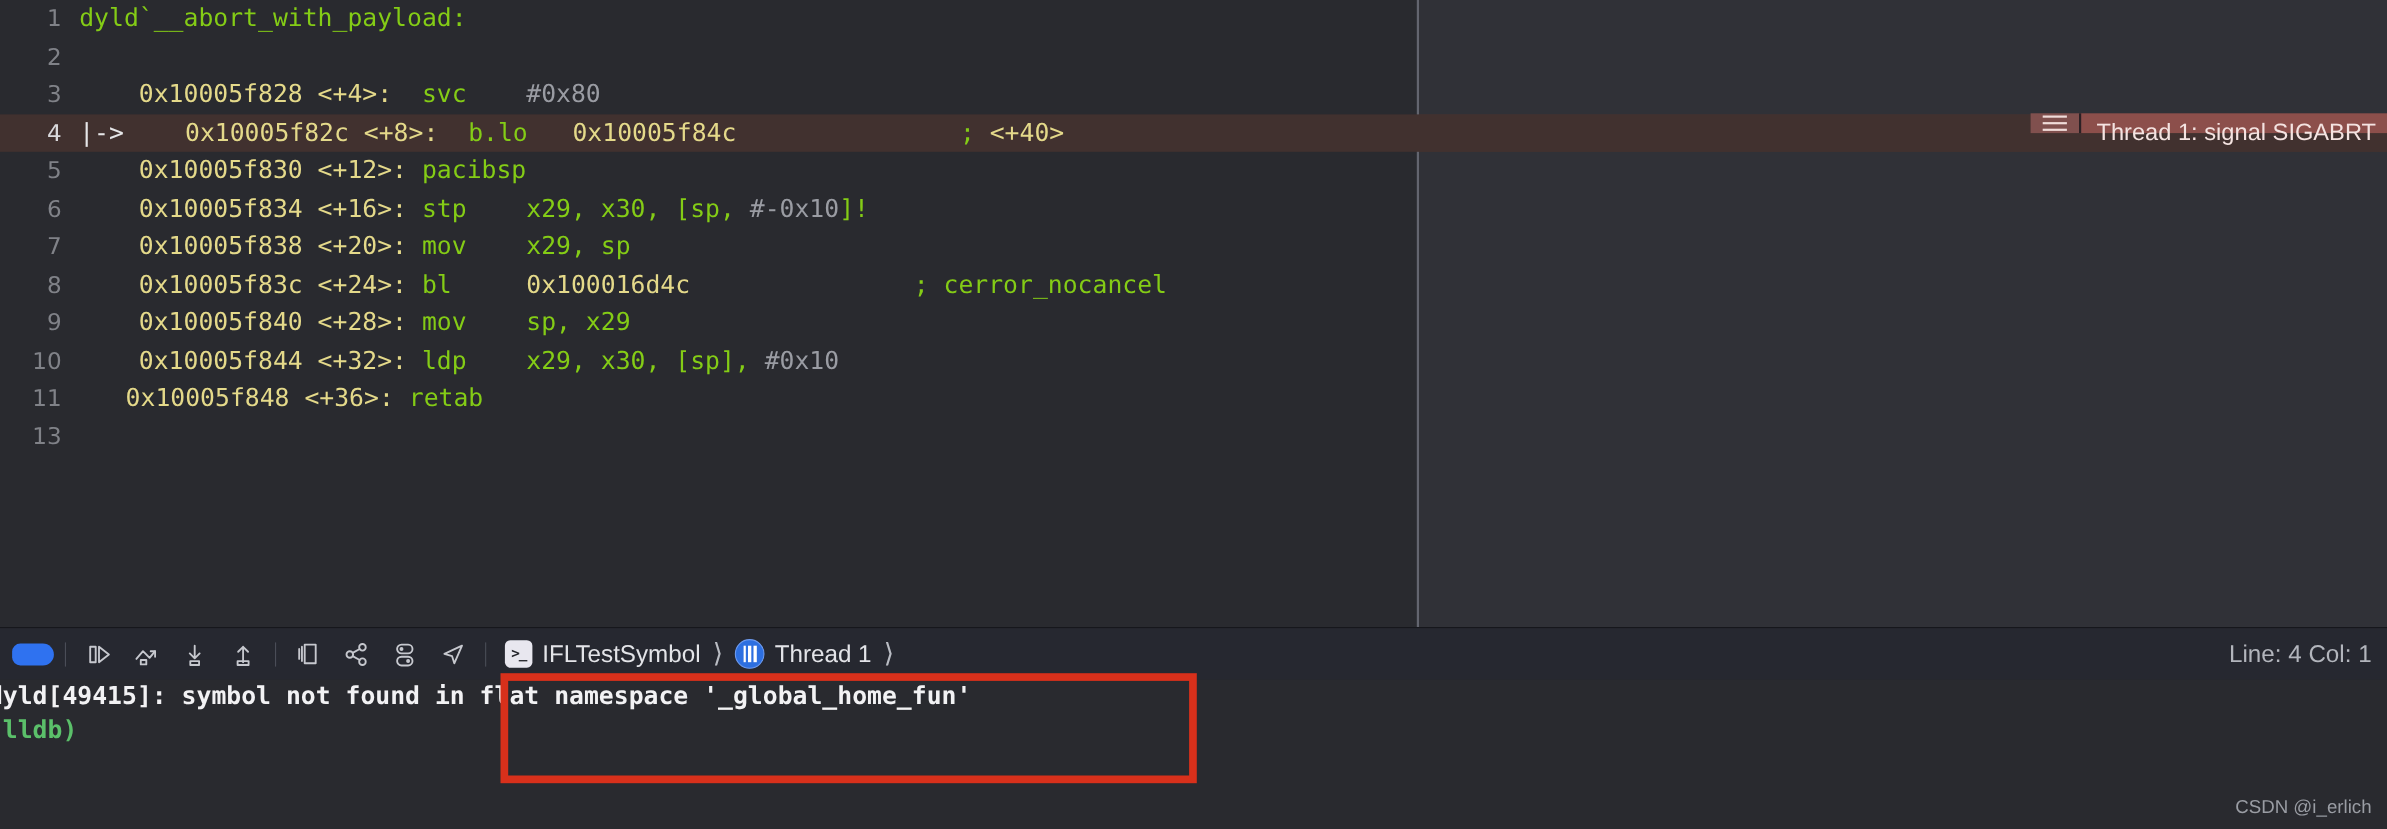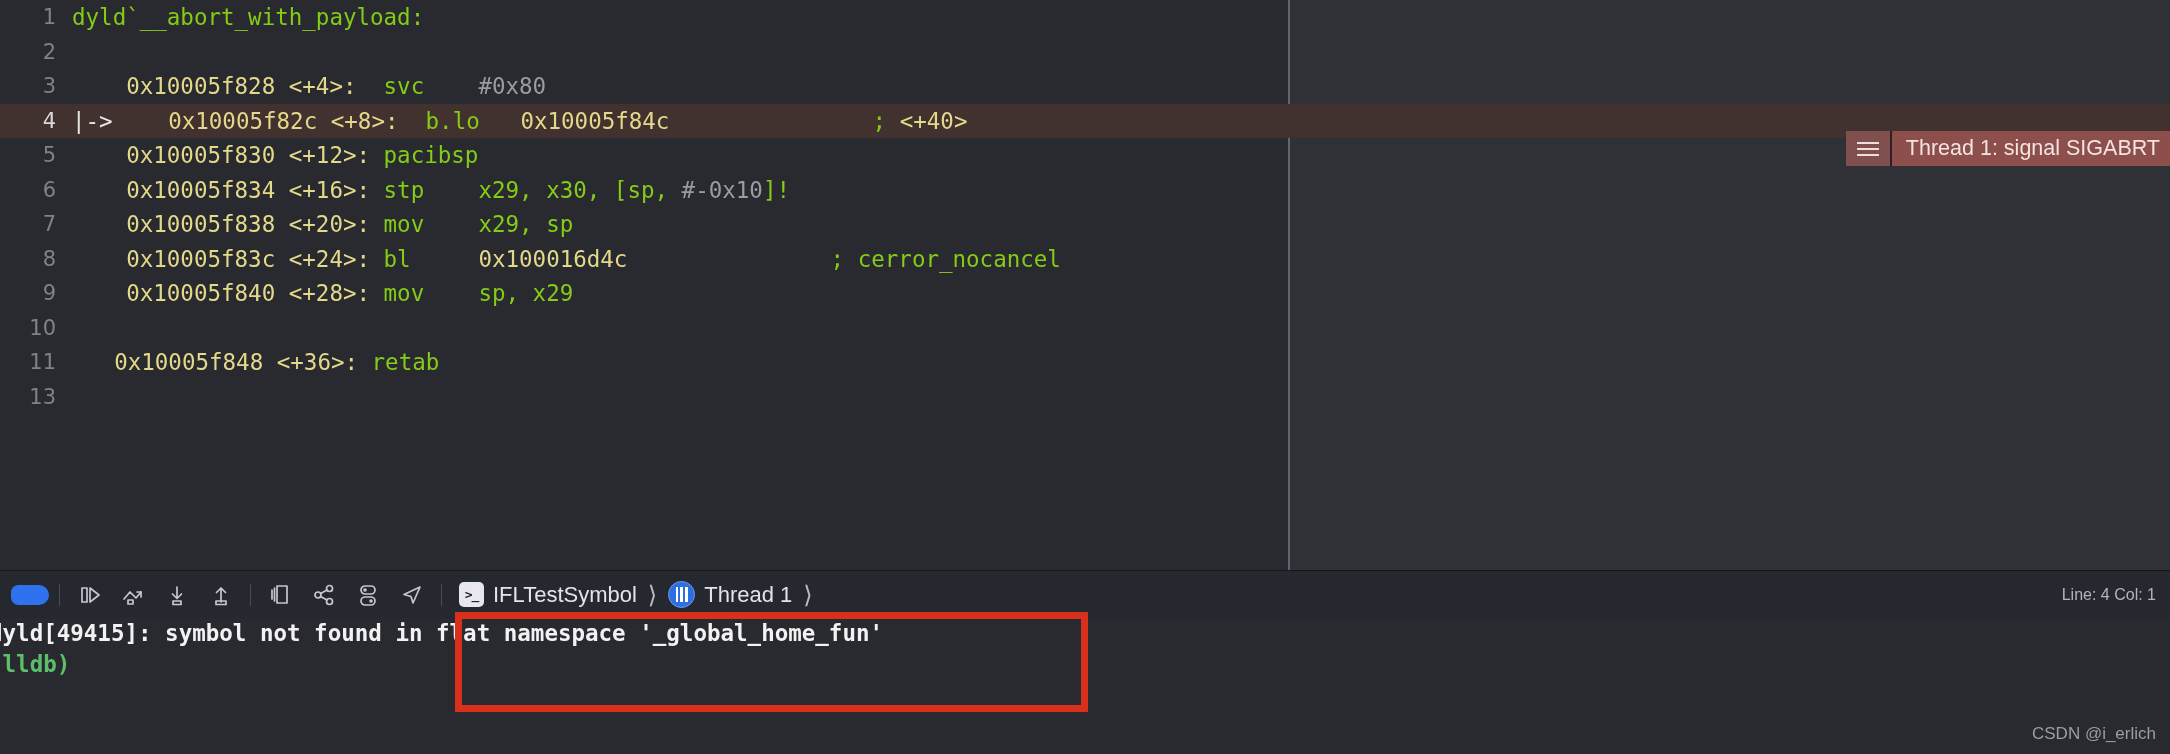--- a/index.html
+++ b/index.html
@@ -87,10 +87,9 @@
   #sigabrt {
     position: absolute;
     top: 103px; right: 0;
-    height: 35px;
+    height: 18px;
     display: flex; align-items: stretch;
     z-index: 6;
-    margin-top: 28px;
   }
   #sigabrt .grip {
     width: 44px;

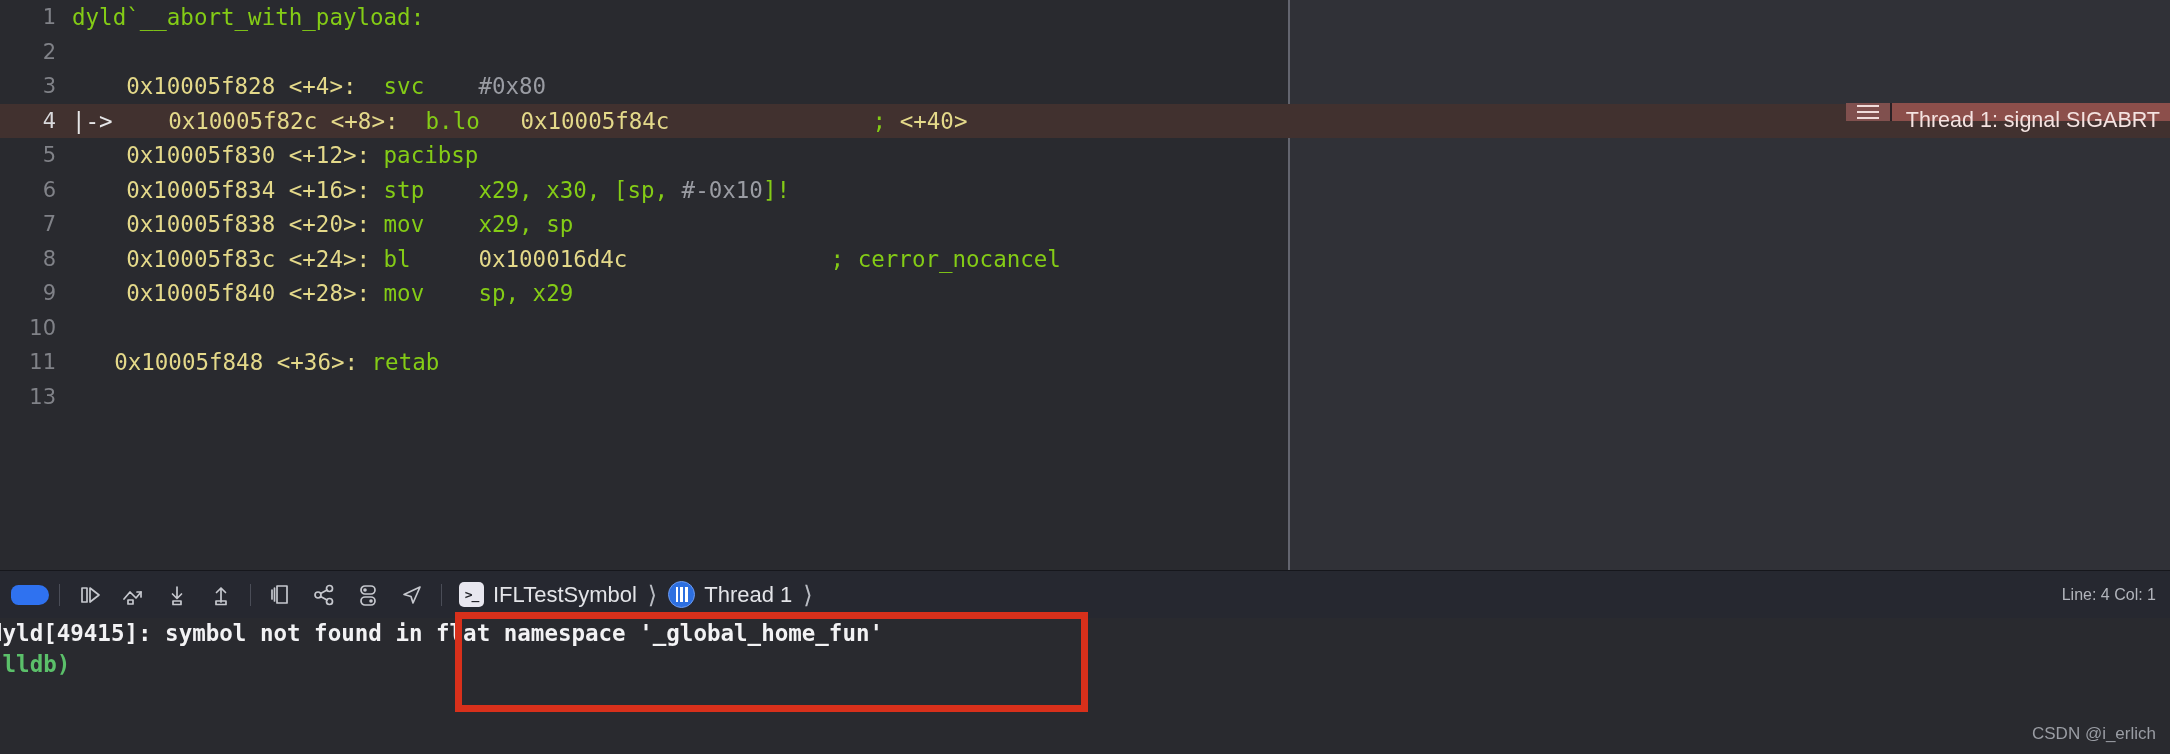--- a/index.html
+++ b/index.html
@@ -240,7 +240,7 @@
         <div class="code-line"><span class="gutter-num">7</span><span class="codetext" style="left: 72px;"><span class="c-default">    </span><span class="c-addr">0x10005f838 &lt;+20&gt;:</span><span class="c-default"> mov    x29, sp</span></span></div>
         <div class="code-line"><span class="gutter-num">8</span><span class="codetext" style="left: 72px;"><span class="c-default">    </span><span class="c-addr">0x10005f83c &lt;+24&gt;:</span><span class="c-default"> bl     </span><span class="c-addr">0x100016d4c</span><span class="c-default">               ; cerror_nocancel</span></span></div>
         <div class="code-line"><span class="gutter-num">9</span><span class="codetext" style="left: 72px;"><span class="c-default">    </span><span class="c-addr">0x10005f840 &lt;+28&gt;:</span><span class="c-default"> mov    sp, x29</span></span></div>
-        <div class="code-line"><span class="gutter-num">10</span></div>
+        <div class="code-line"><span class="gutter-num">10</span><span class="codetext" style="left: 72px;"><span class="c-default">    </span><span class="c-addr">0x10005f844 &lt;+32&gt;:</span><span class="c-default"> ldp    x29, x30, [sp], </span><span class="c-num">#0x10</span></span></div>
         <div class="code-line"><span class="gutter-num">11</span><span class="codetext" style="left: 60px;"><span class="c-default">    </span><span class="c-addr">0x10005f848 &lt;+36&gt;:</span><span class="c-default"> retab</span></span></div>
         <div class="code-line"><span class="gutter-num">13</span><span class="codetext" style="left: 72px;"></span></div>
       </div>

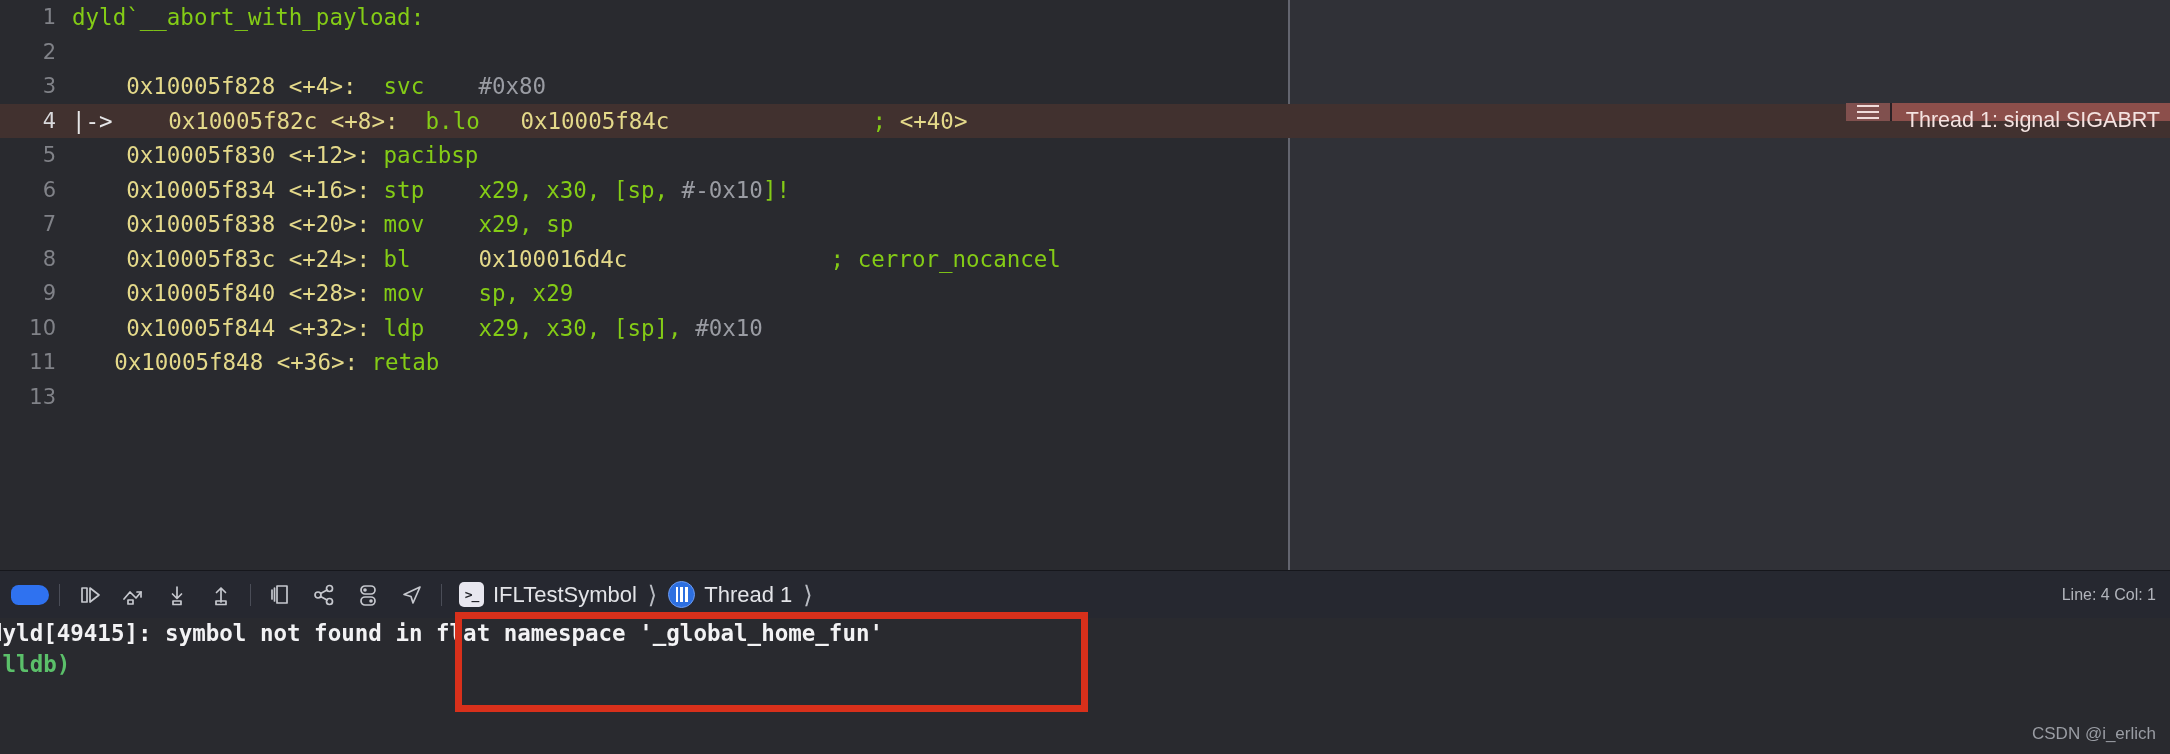--- a/index.html
+++ b/index.html
@@ -179,7 +179,7 @@
     margin-left: auto;
     margin-right: 14px;
     font-family: "Liberation Sans", sans-serif;
-    font-size: 16px;
+    font-size: 22px;
     color: #b2b5bc;
     white-space: nowrap;
   }

